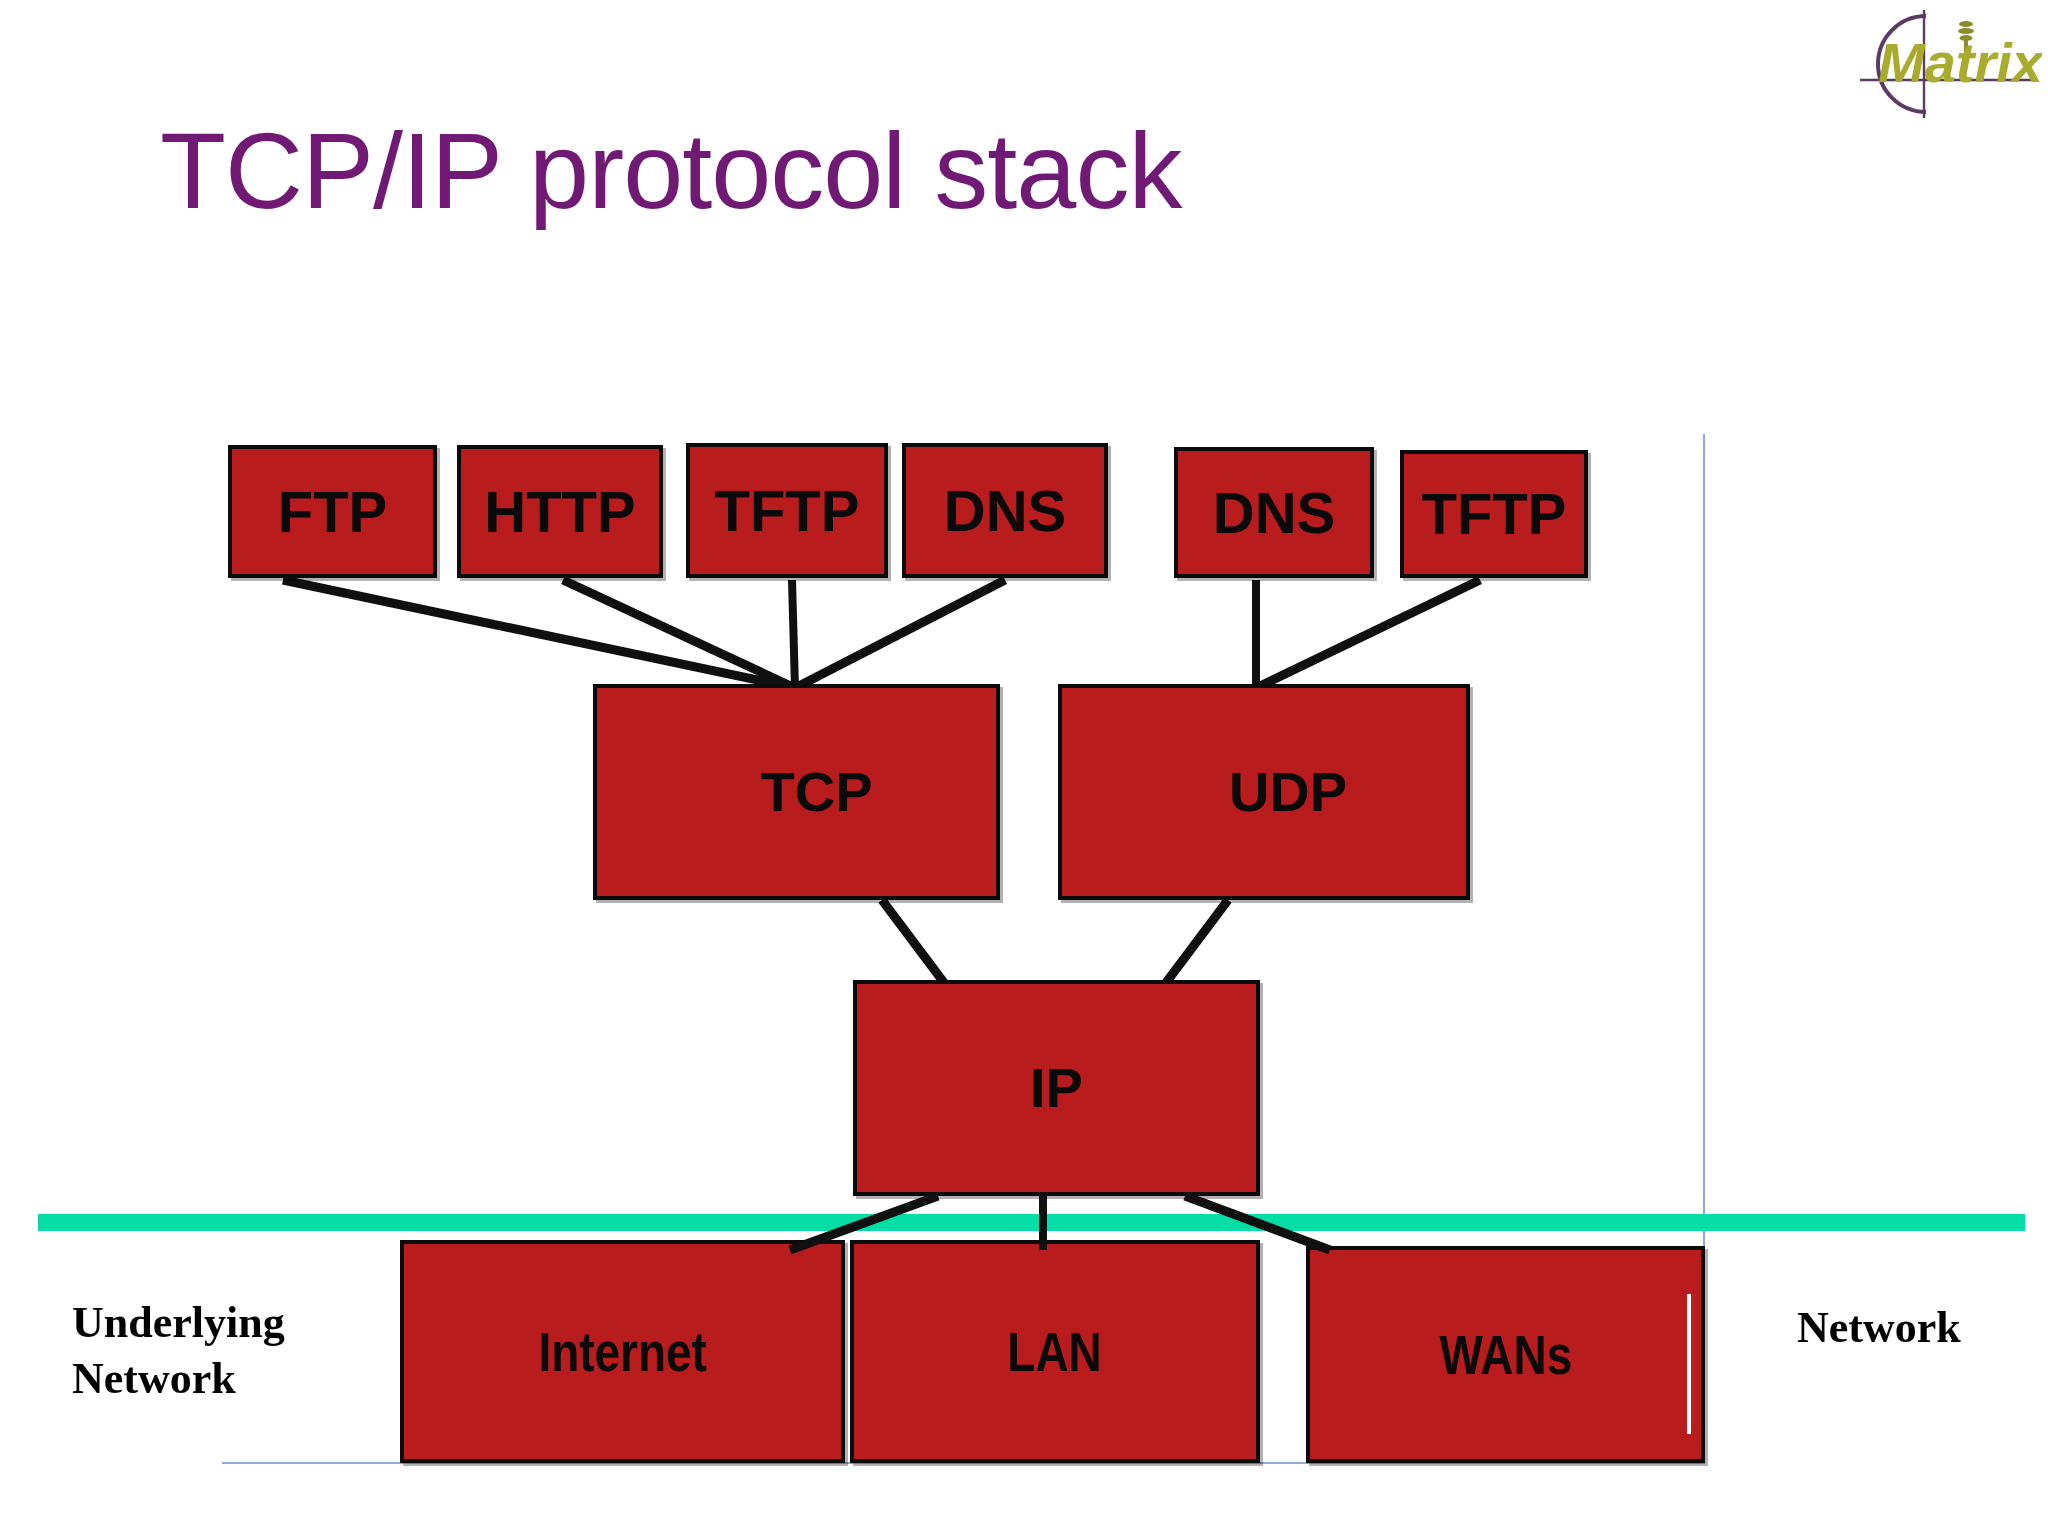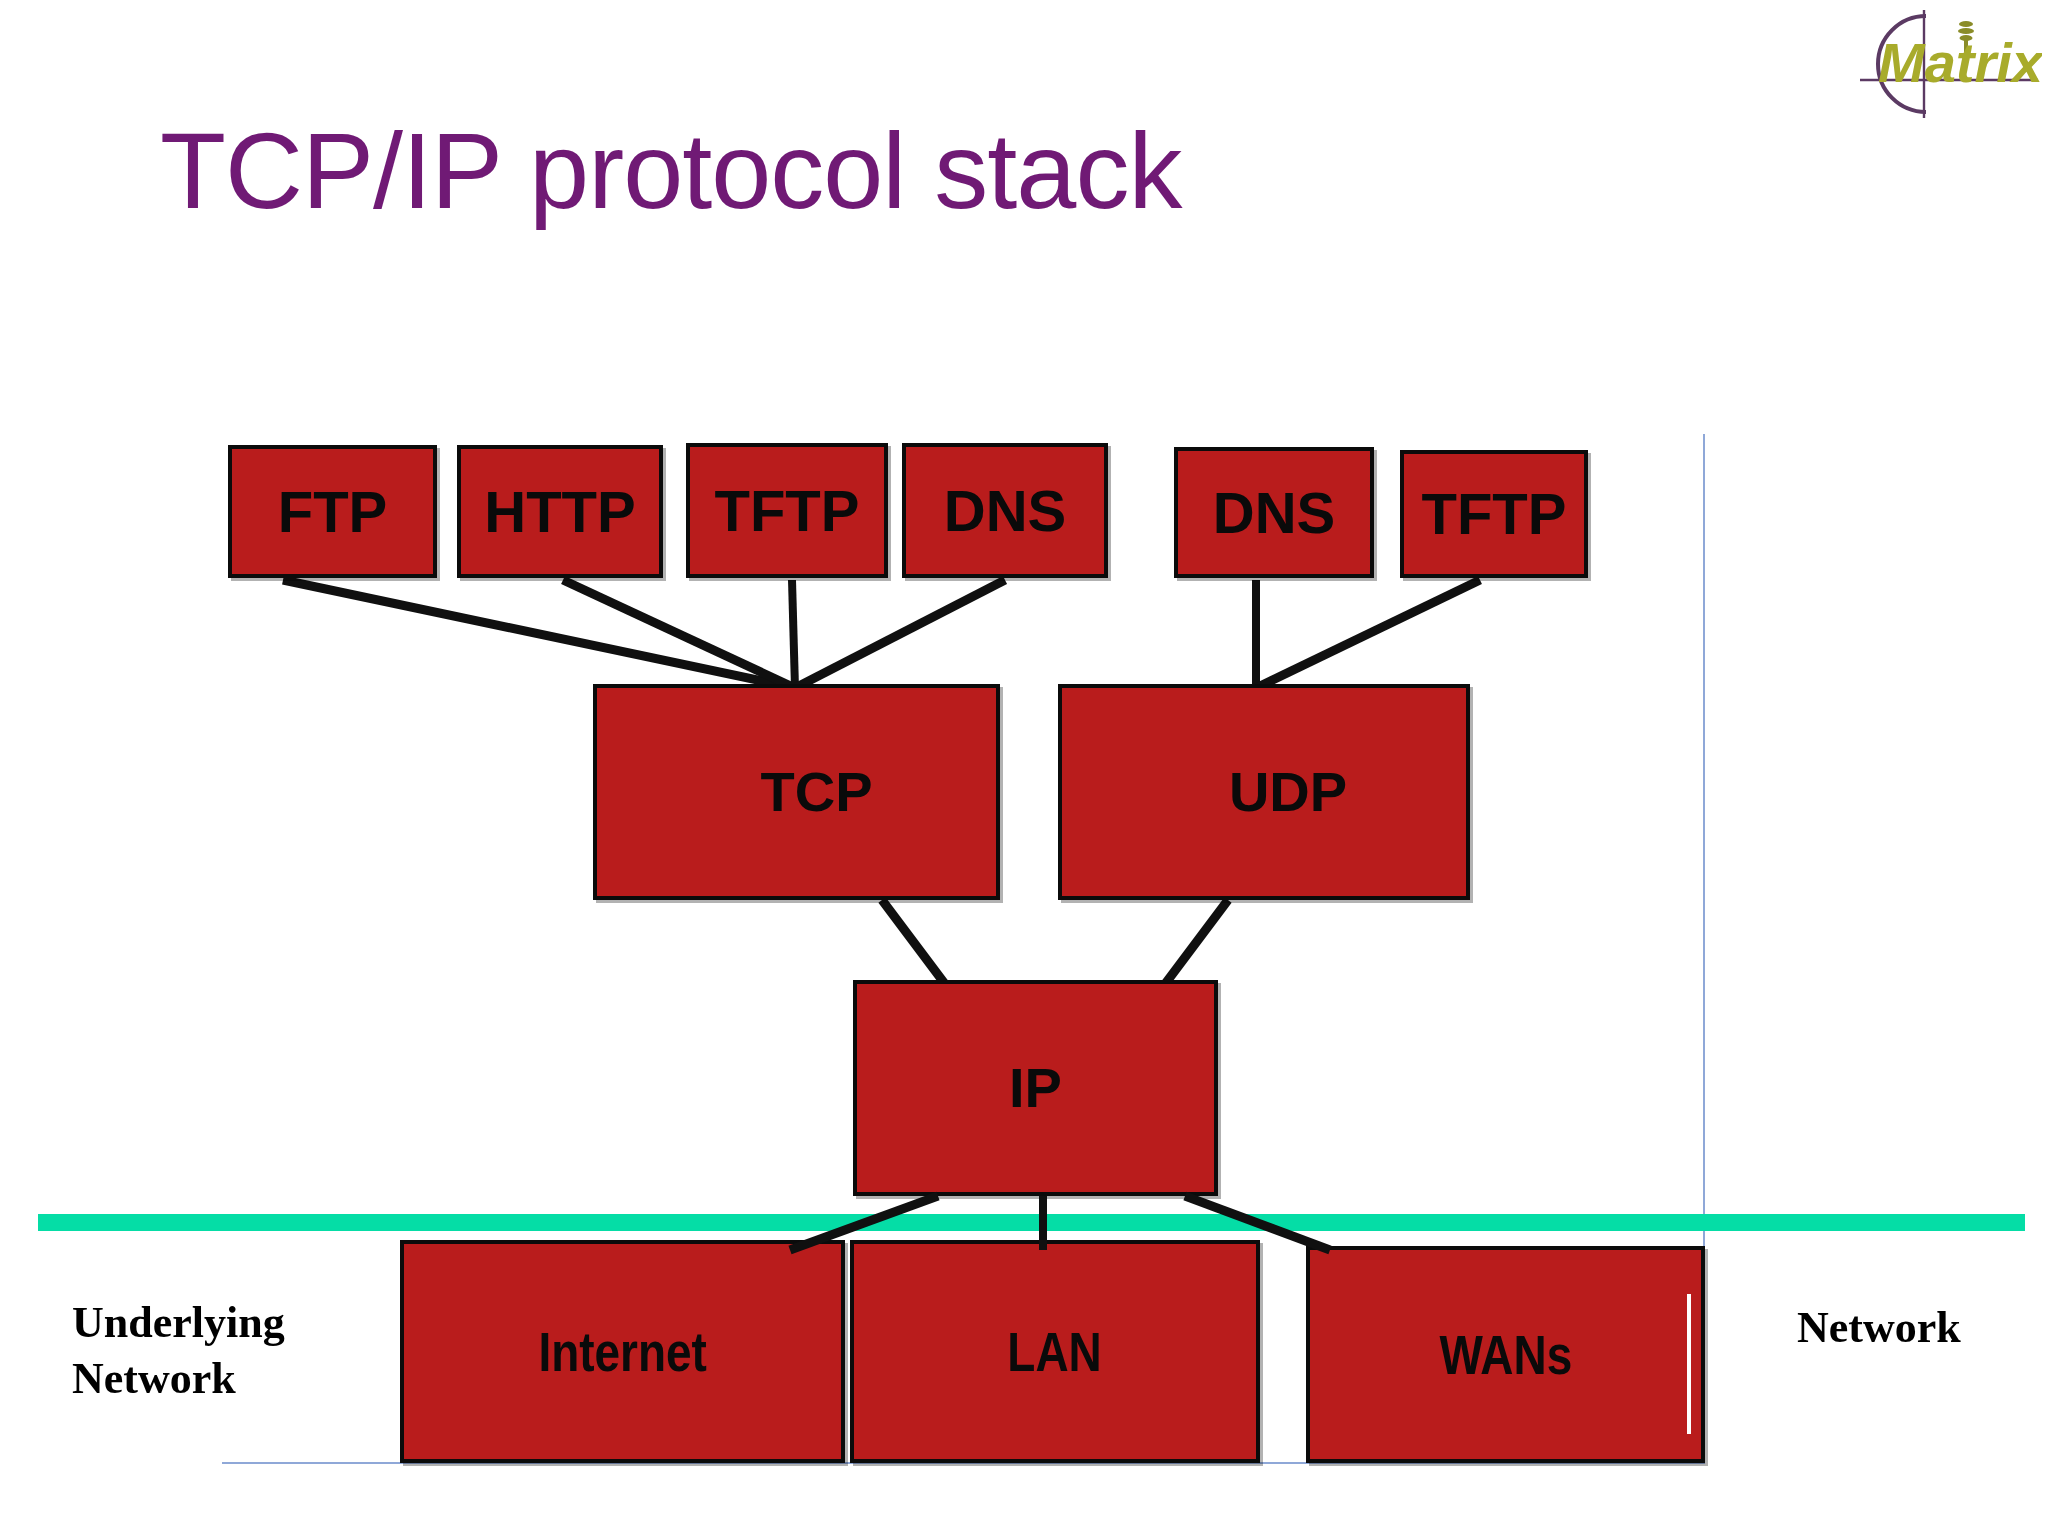--- a/index.html
+++ b/index.html
@@ -203,7 +203,7 @@
   <span class="pbox-label">UDP</span>
 </div>
 
-<div class="pbox tier-net" style="left:853px; top:980px; width:365px; height:216px;">
+<div class="pbox tier-net" style="left:853px; top:980px; width:407px; height:216px;">
   <span class="pbox-label">IP</span>
 </div>
 

